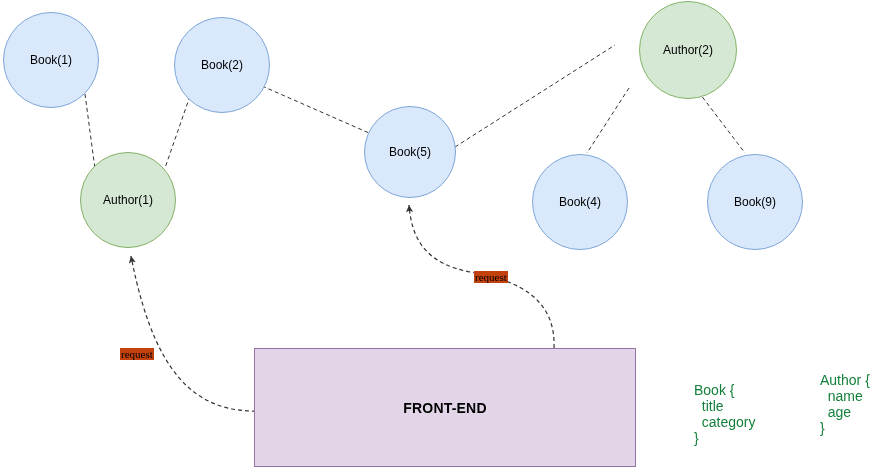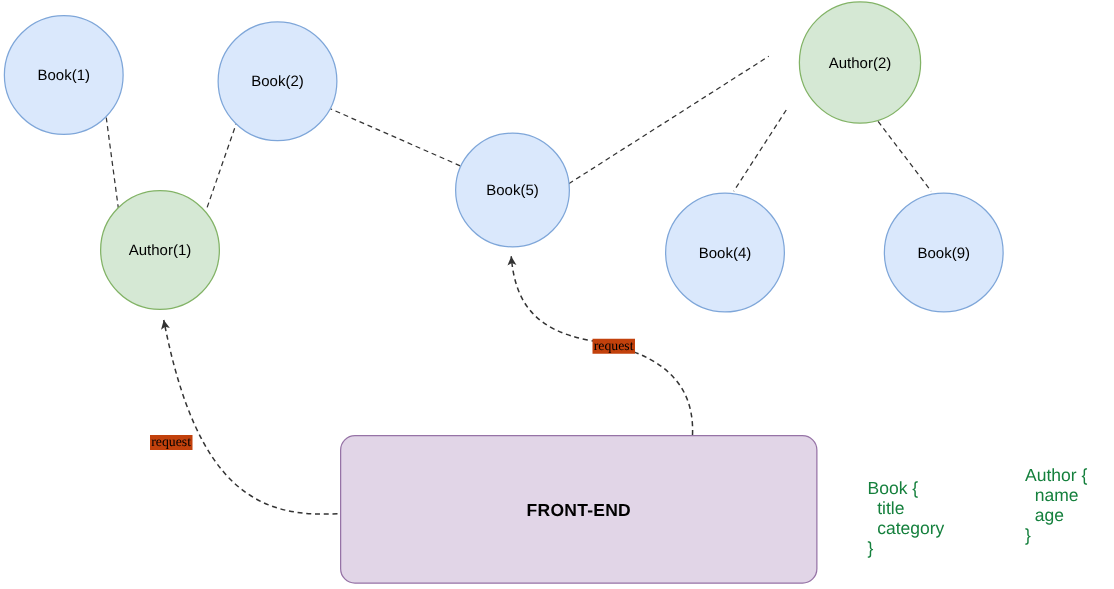--- a/index.html
+++ b/index.html
@@ -130,7 +130,7 @@
     <span>Book(9)</span>
   </div>
 
-  <div class="box" style="left:272px; top:348px; width:382px; height:119px;border-radius:12px;">
+  <div class="box" style="left:254px; top:348px; width:382px; height:119px;">
     <span>FRONT-END</span>
   </div>
 

